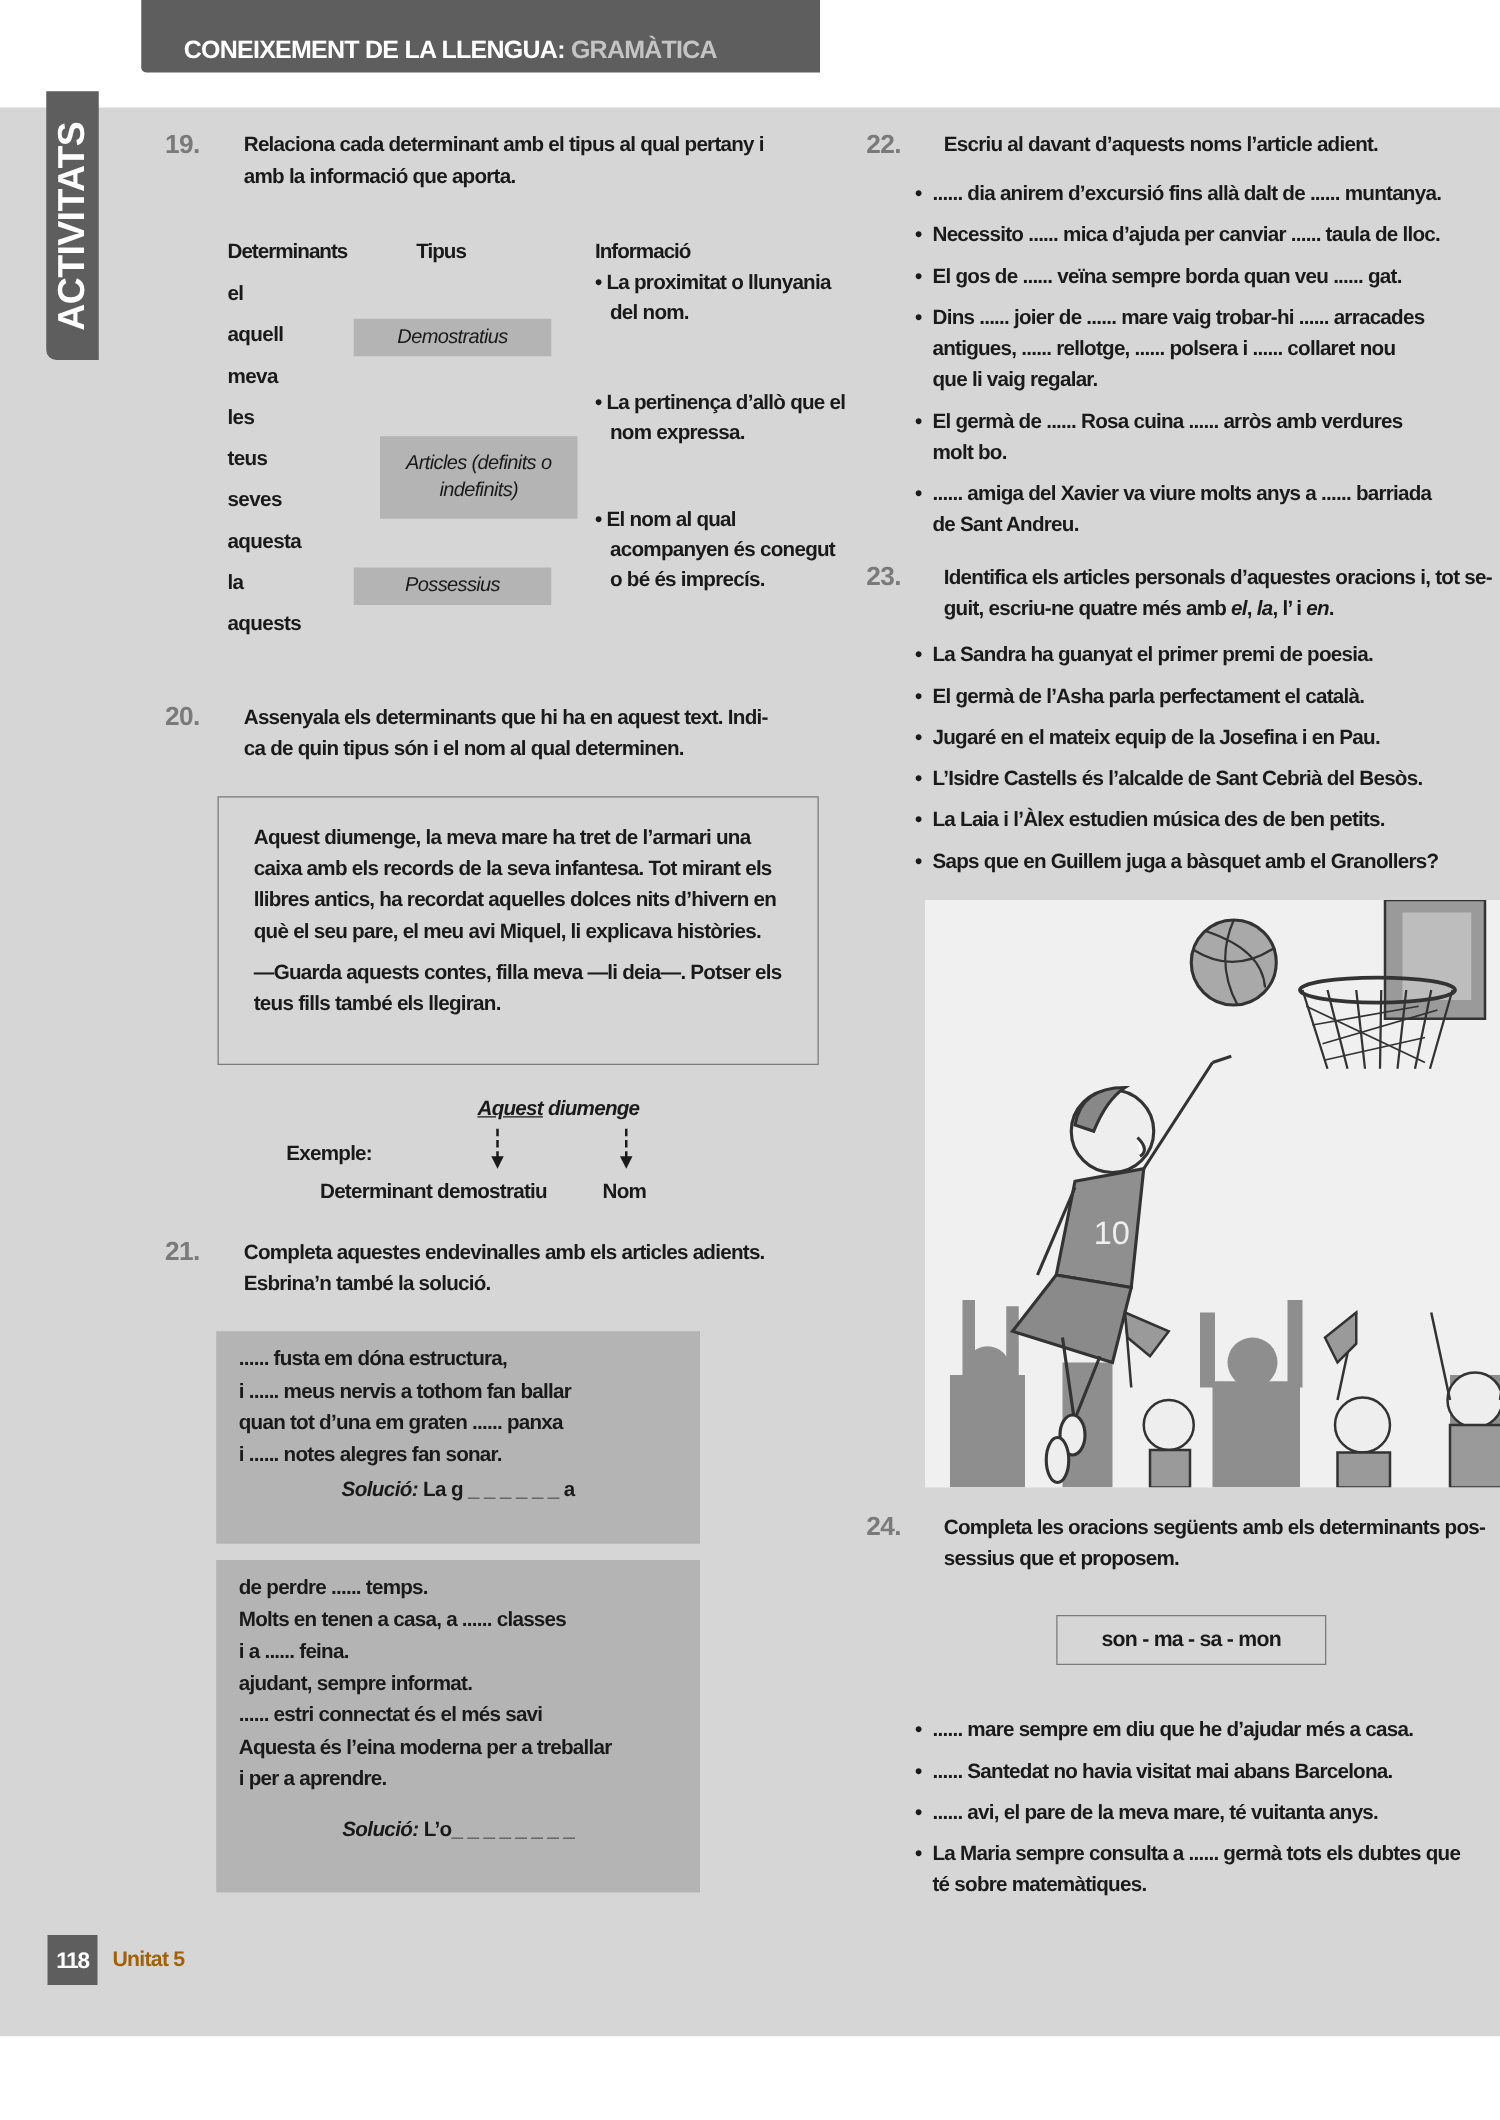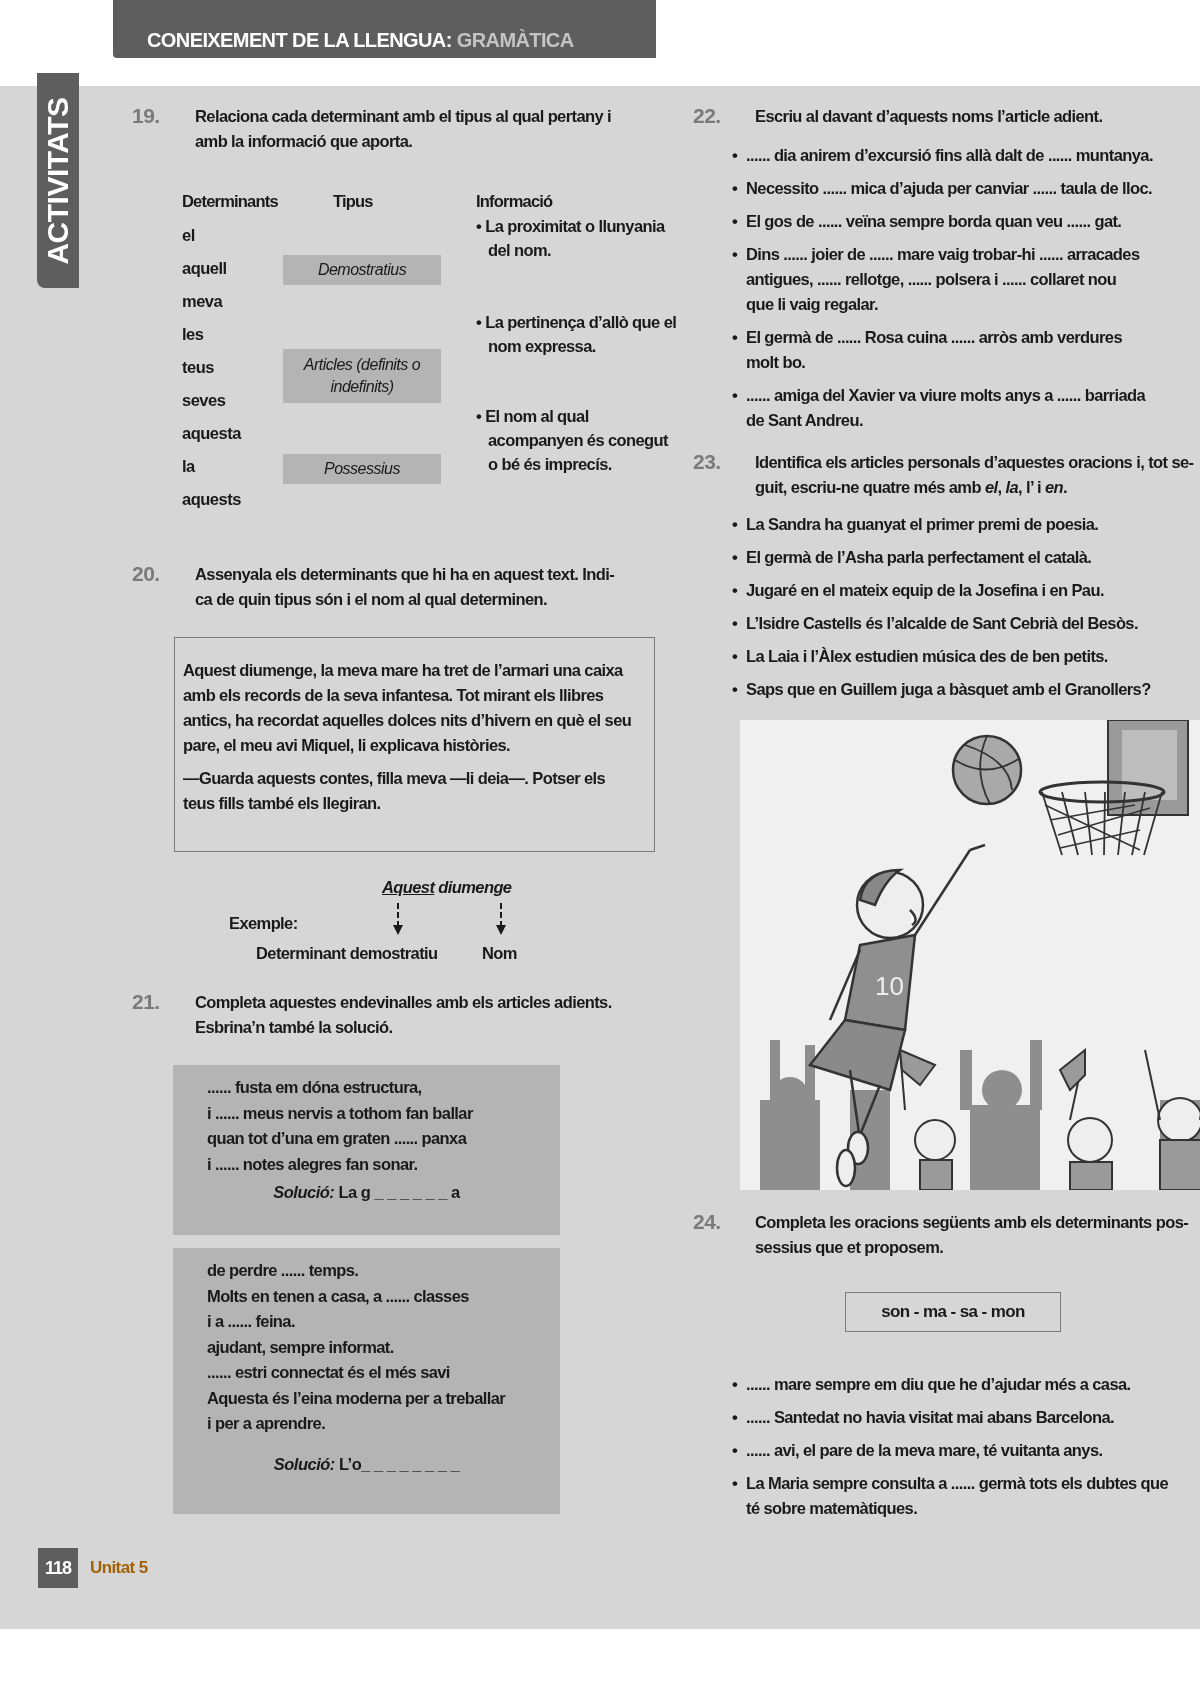--- a/index.html
+++ b/index.html
@@ -134,7 +134,7 @@
 <div class="det" style="top:490px;">aquests</div>
 
 <div class="type-box" style="top:255px; height:30px;">Demostratius</div>
-<div class="type-box" style="top:349px; height:54px;">Articles (definits o indefinits)</div>
+<div class="type-box" style="top:349px; height:66px;margin-left:21px;">Articles (definits o indefinits)</div>
 <div class="type-box" style="top:454px; height:30px;">Possessius</div>
 
 <div class="info-item" style="top:214px;">• <span>La proximitat o llunyania del nom.</span></div>

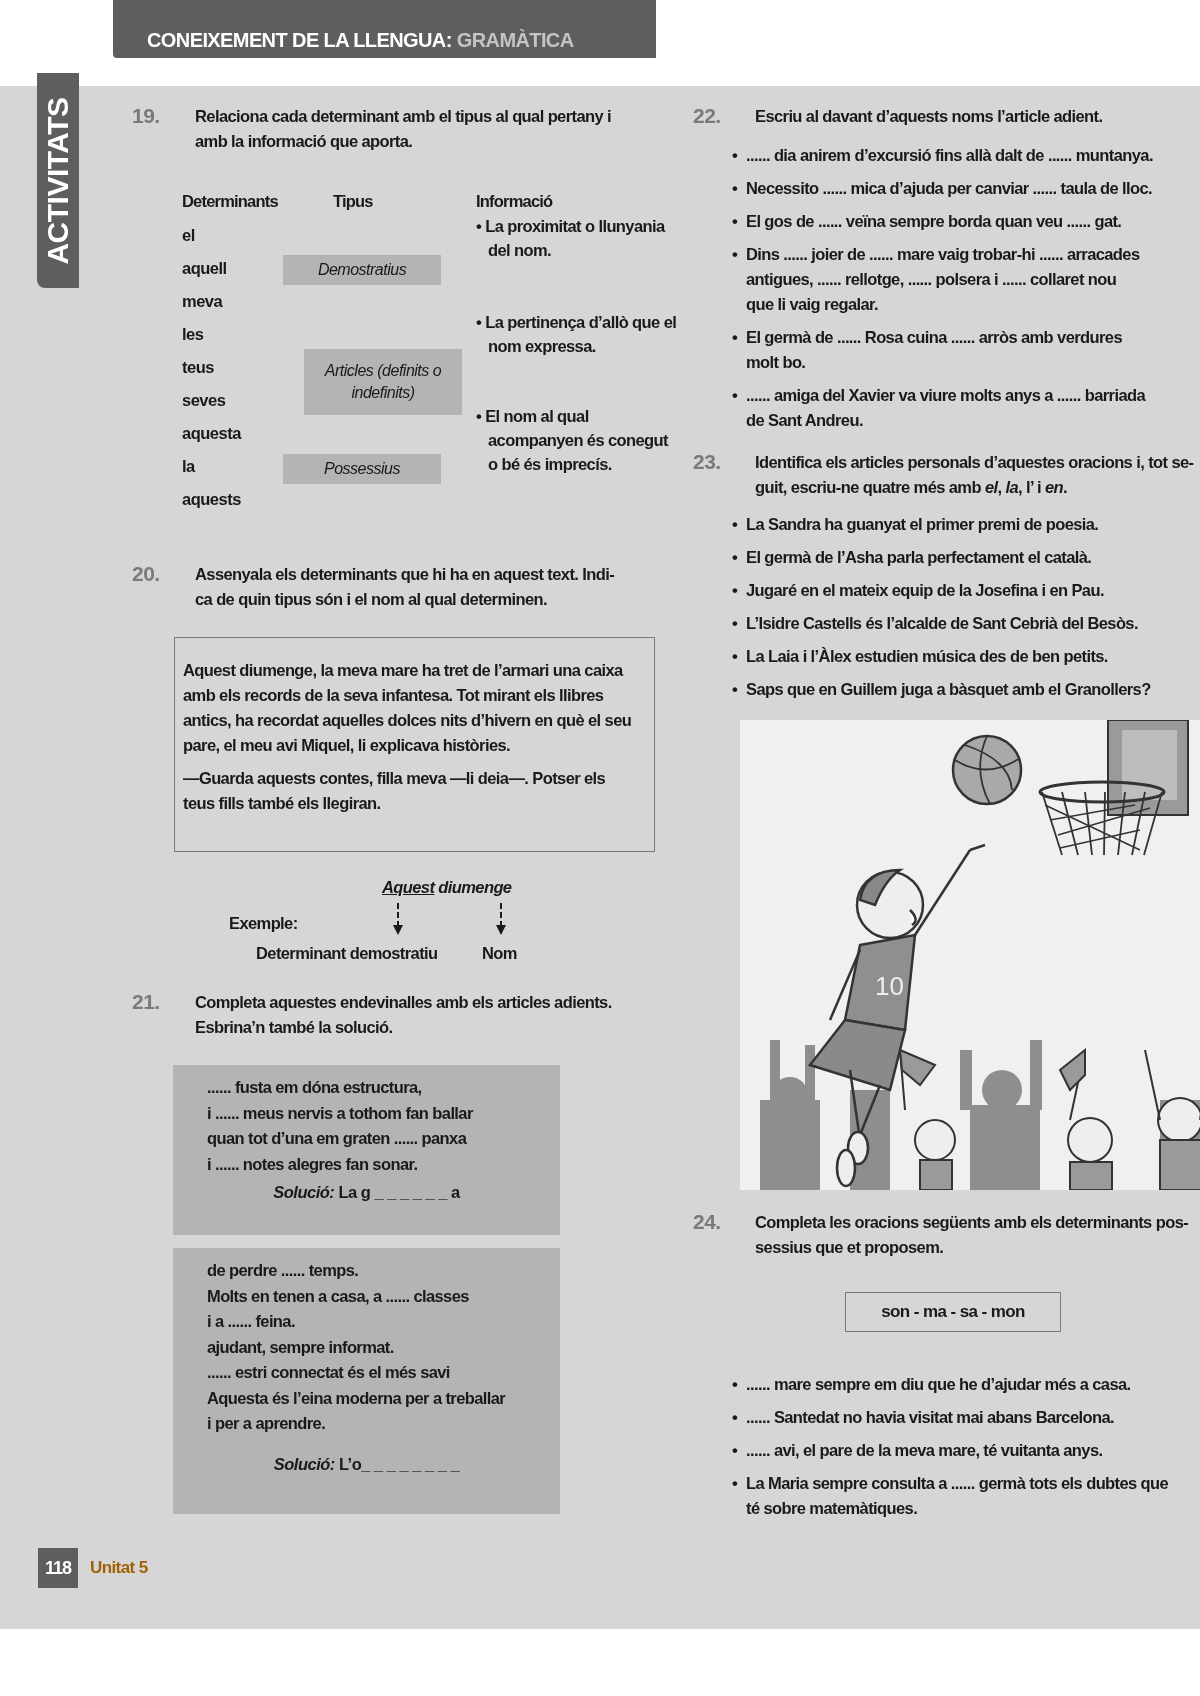--- a/index.html
+++ b/index.html
@@ -55,7 +55,7 @@
   .text-box {
     position: absolute; left: 174px; top: 637px; width: 481px; height: 215px;
     border: 1.5px solid #7a7a7a; box-sizing: border-box;
-    padding: 20px 14px 0 8px;
+    padding: 20px 14px 0 28px;
   }
   .text-box p {
     margin: 0 0 8px 0; font-weight: bold; font-size: 16.5px; line-height: 25px;

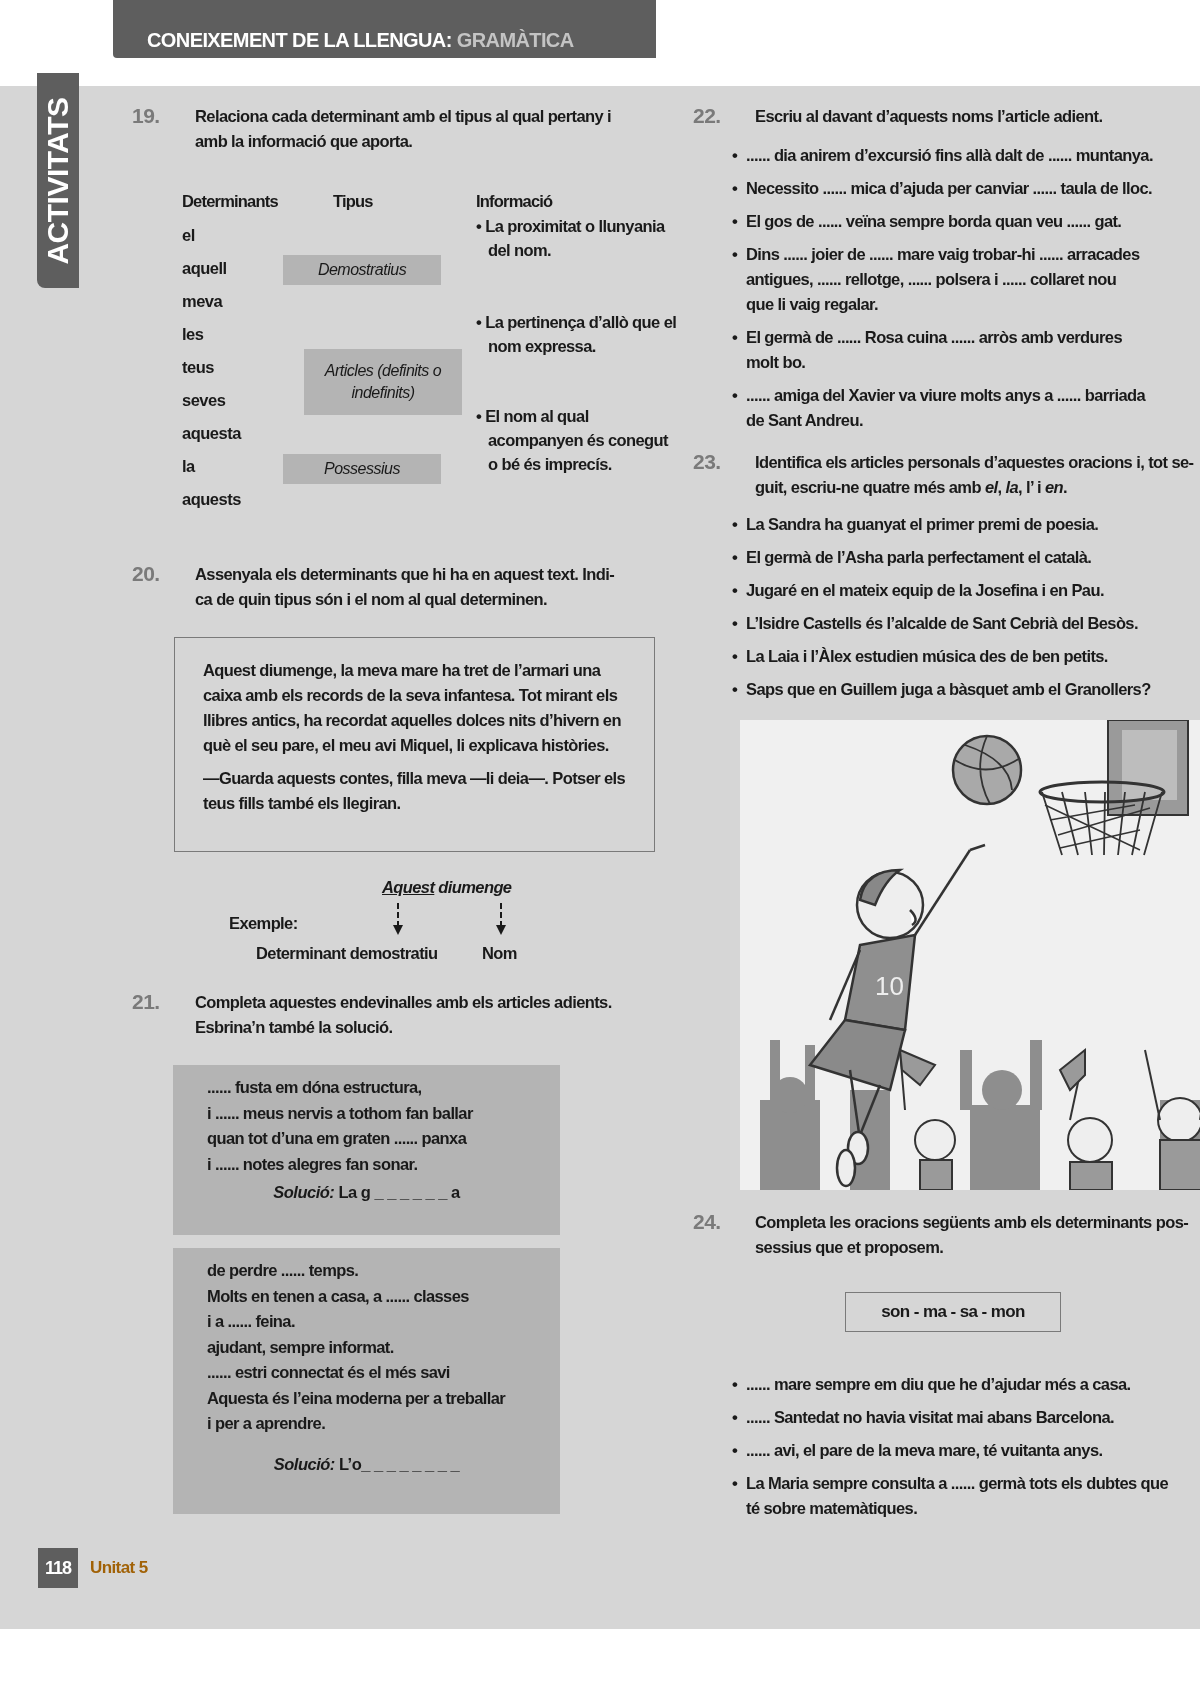--- a/index.html
+++ b/index.html
@@ -63,7 +63,7 @@
   }
   .riddle {
     position: absolute; left: 173px; width: 387px; background: #b4b4b4;
-    box-sizing: border-box; padding: 10px 34px;
+    box-sizing: border-box; padding: 10px 18px;
   }
   .riddle .line { font-weight: bold; font-size: 16.5px; line-height: 25.5px; letter-spacing: -0.6px; }
   .riddle .sol { text-align: center; font-weight: bold; font-size: 16.5px; letter-spacing: -0.5px; }

